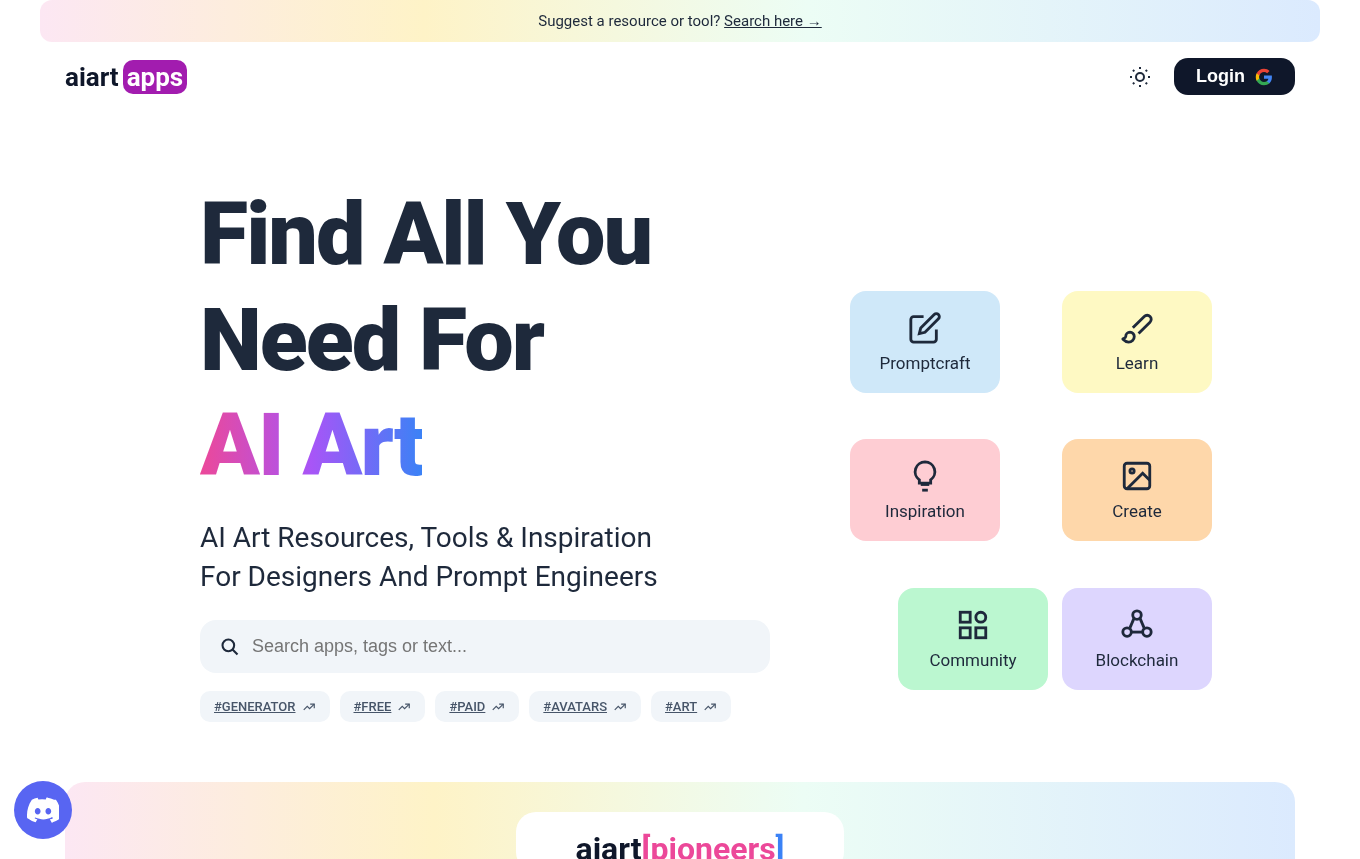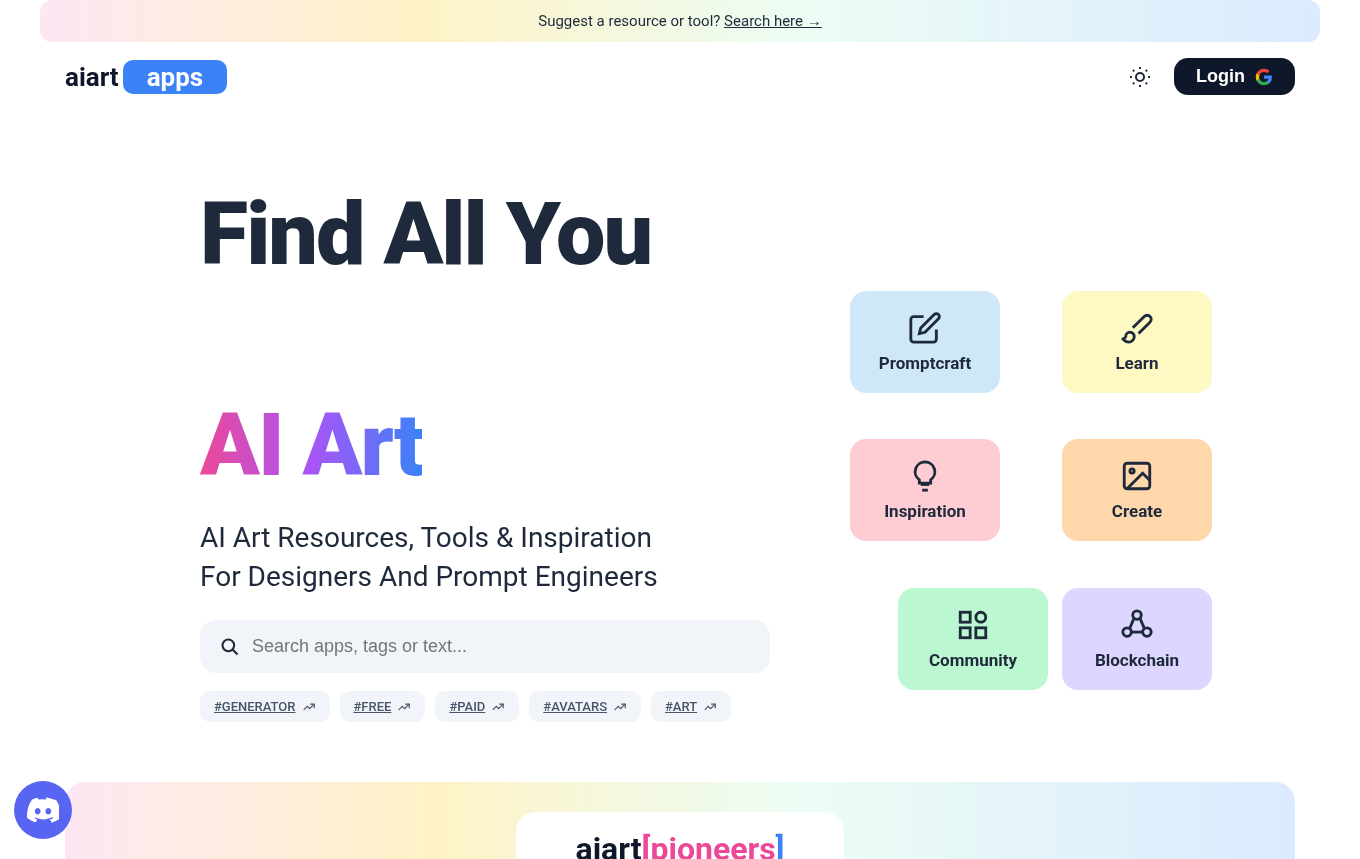--- a/index.html
+++ b/index.html
@@ -41,9 +41,9 @@
       color: #0f172a;
     }
     .logo-text2 {
-      background: #3b82f6;
+      background: #a21caf;
       color: #fff;
-      padding: 2px 24px;
+      padding: 2px 4px;
       border-radius: 10px;
     }
     .header-right {

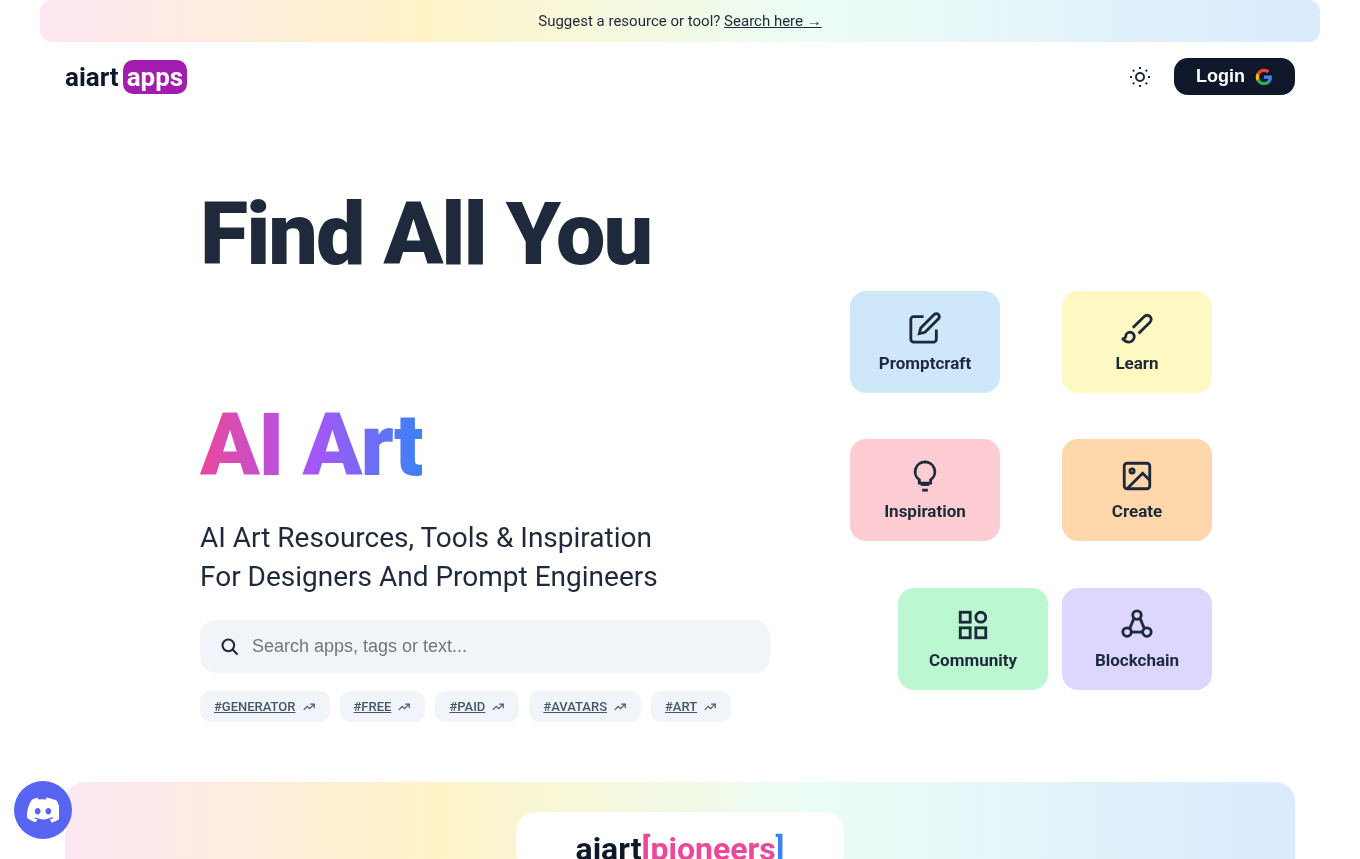--- a/index.html
+++ b/index.html
@@ -247,7 +247,7 @@
   <div class="left-section">
     <h1 class="hero-title">
       <span>Find All You</span><br>
-      <br>
+      <span>Need For</span><br>
       <span class="hero-gradient">AI Art</span>
     </h1>
     <p class="hero-subtitle">

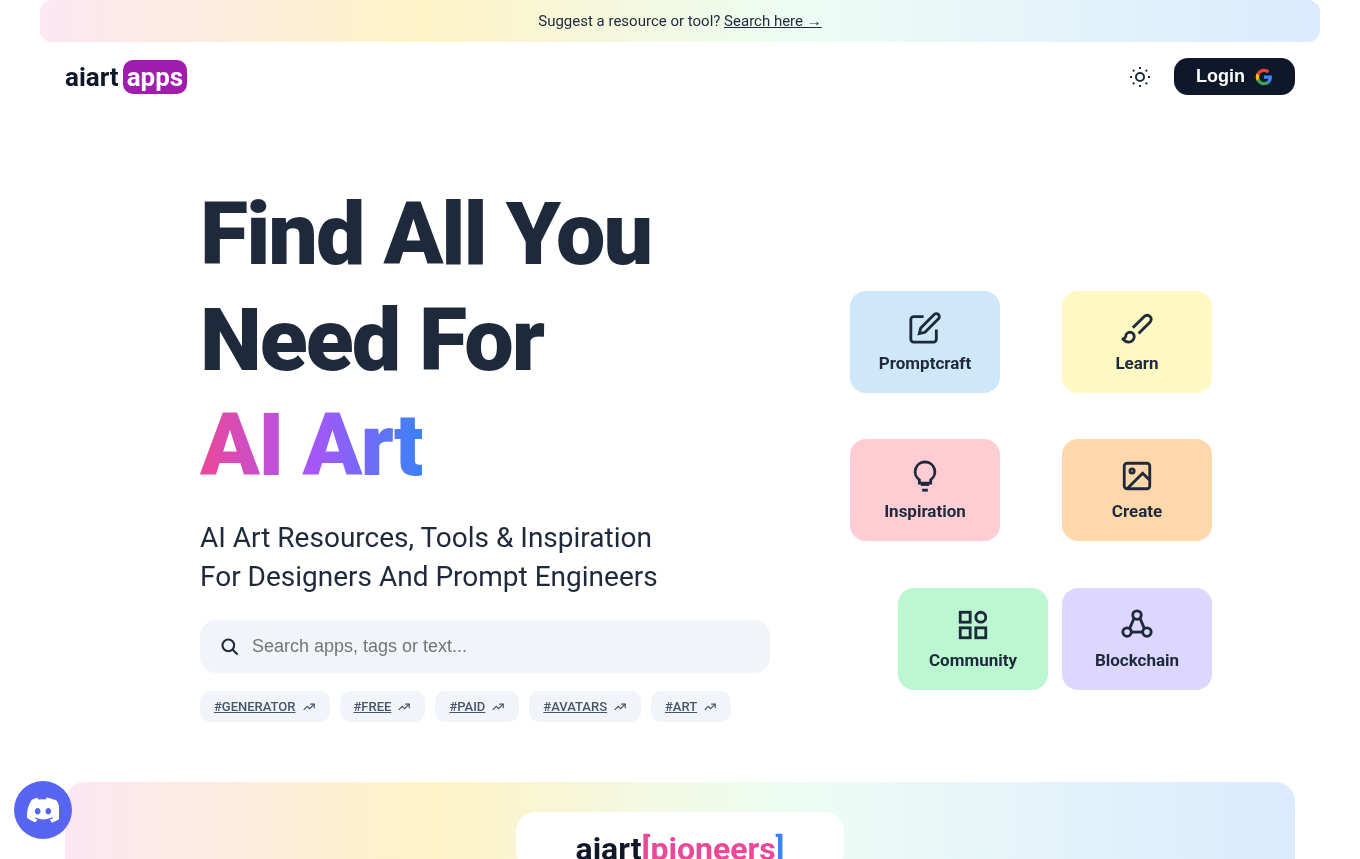--- a/index.html
+++ b/index.html
@@ -156,7 +156,7 @@
       justify-content: center;
       gap: 8px;
       cursor: pointer;
-      font-weight: 700;
+      font-weight: 400;
       font-size: 17px;
       text-align: center;
     }

